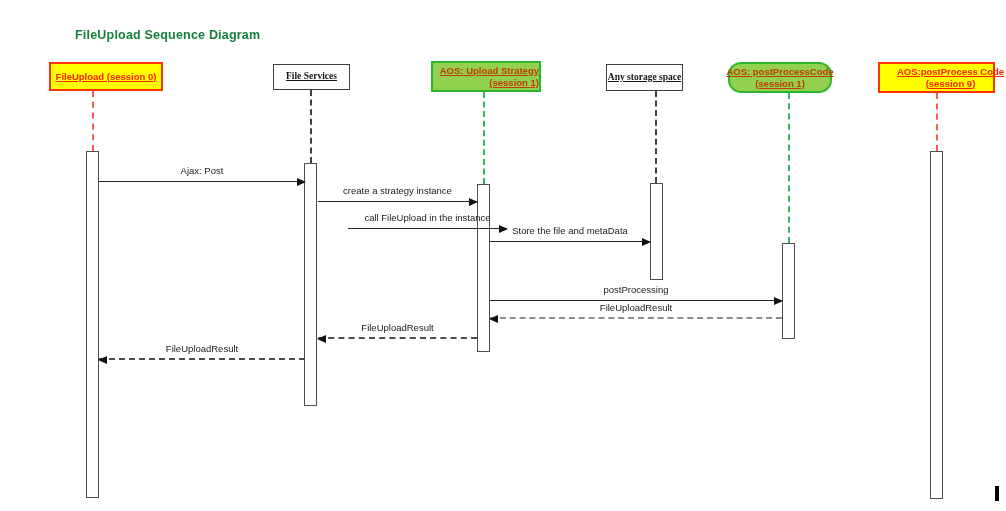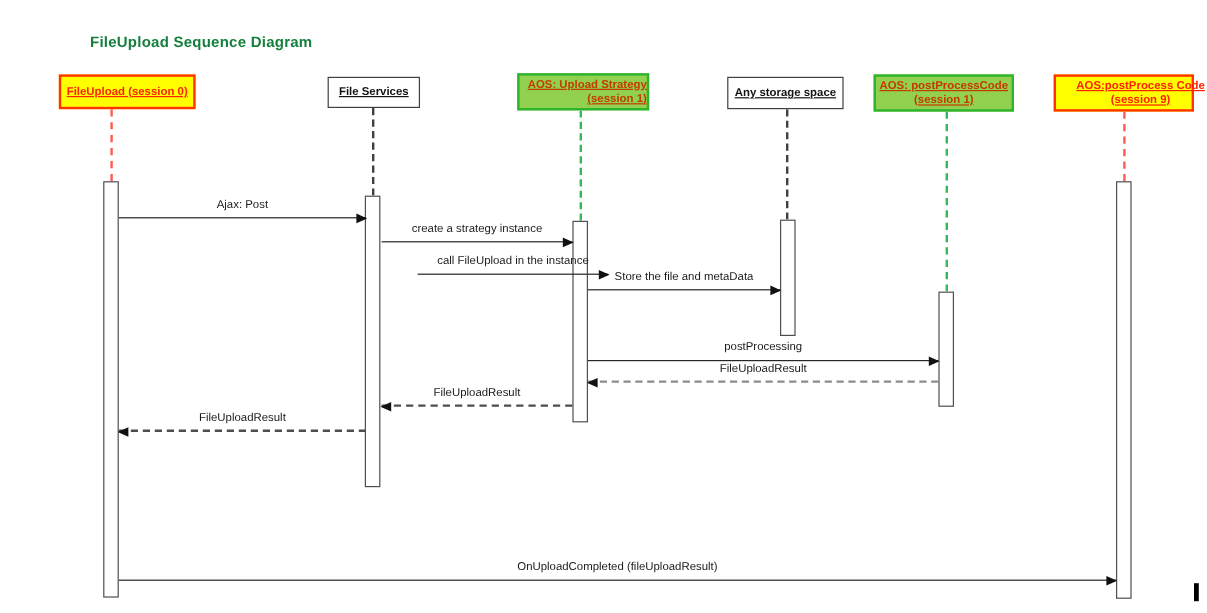--- a/index.html
+++ b/index.html
@@ -20,7 +20,7 @@
   .pbox span{text-decoration:underline;white-space:nowrap;}
   .pbox.yellow{background:#FFFF00;border:2px solid #FF3300;color:#FF2200;}
   .pbox.green{background:#92D050;border:2px solid #2EB52E;color:#C33B00;}
-  .pbox.plain{background:#FFFFFF;border:1.5px solid #404040;color:#141414;}
+  .pbox.plain{background:#FFFFFF;border:1.5px solid #404040;color:#141414;font-family:Liberation Serif, serif;}
   
   .lifeline{position:absolute;width:0;border-left:2px dashed #404040;z-index:1;}
   .lifeline.red{border-left-color:#FF5A52;}

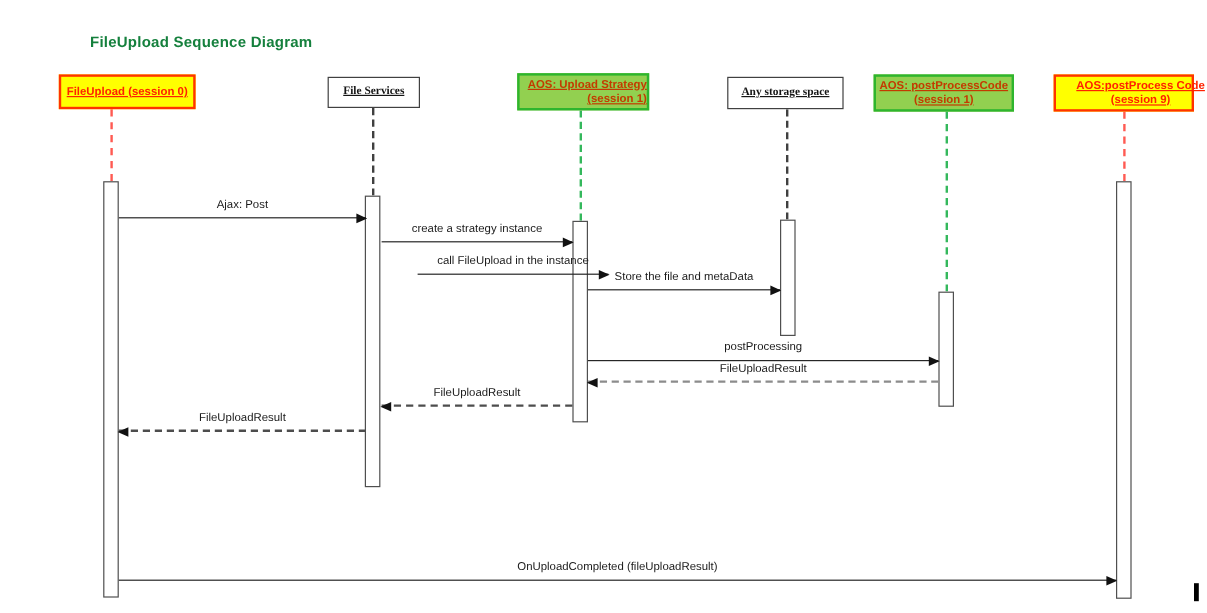--- a/index.html
+++ b/index.html
@@ -73,7 +73,7 @@
     <span>AOS: Upload Strategy</span>
     <span>(session 1)</span>
   </div>
-  <div class="pbox plain" style="left:606px;top:64px;width:97px;height:27px;">
+  <div class="pbox plain" style="left:606px;top:64px;width:77px;height:27px;">
     <span>Any storage space</span>
     <span></span>
   </div>

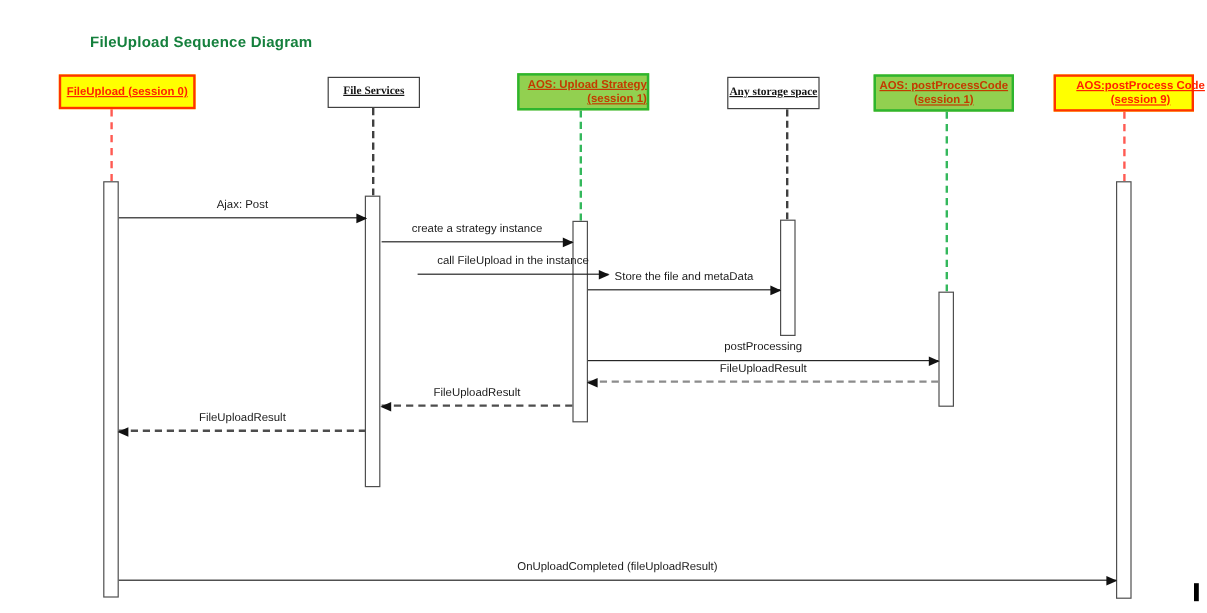--- a/index.html
+++ b/index.html
@@ -77,7 +77,7 @@
     <span>Any storage space</span>
     <span></span>
   </div>
-  <div class="pbox green" style="left:728px;top:62px;width:117px;height:31px;">
+  <div class="pbox green" style="left:728px;top:62px;width:104px;height:31px;border-radius:13px;">
     <span>AOS: postProcessCode</span>
     <span>(session 1)</span>
   </div>

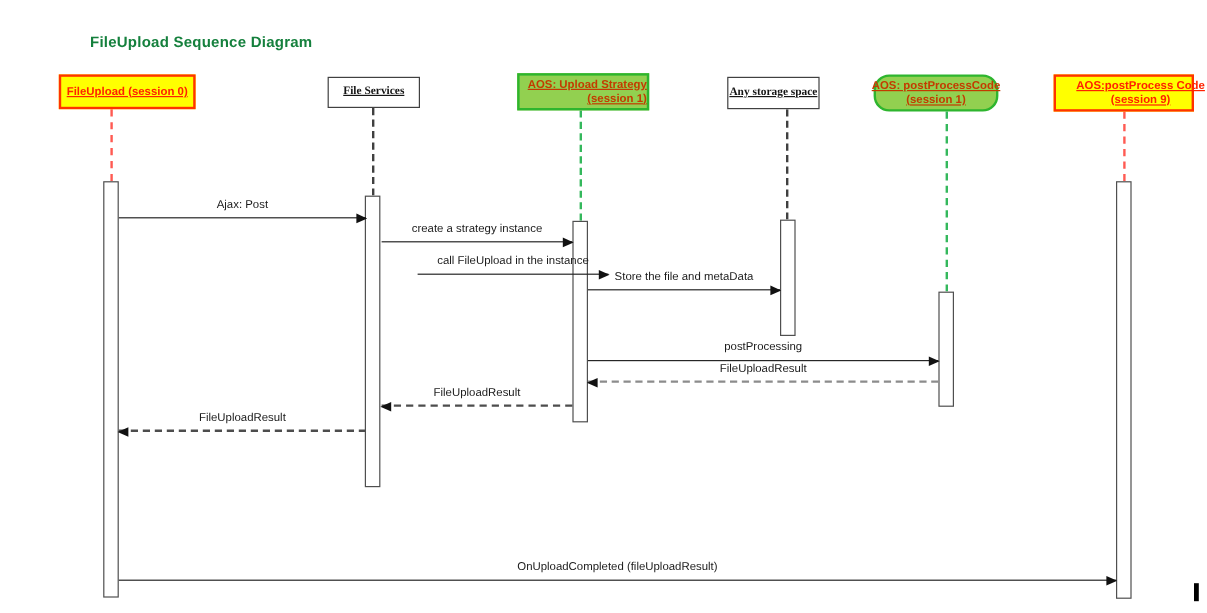--- a/index.html
+++ b/index.html
@@ -141,11 +141,6 @@
     <div class="arr left"></div>
   </div>
 
-  <div class="msg" style="left:99px;top:464px;width:831px;">
-    <div class="lbl">OnUploadCompleted (fileUploadResult)</div>
-    <div class="line"></div>
-    <div class="arr right"></div>
-  </div>
 
   <div class="cursor-mark"></div>
 

